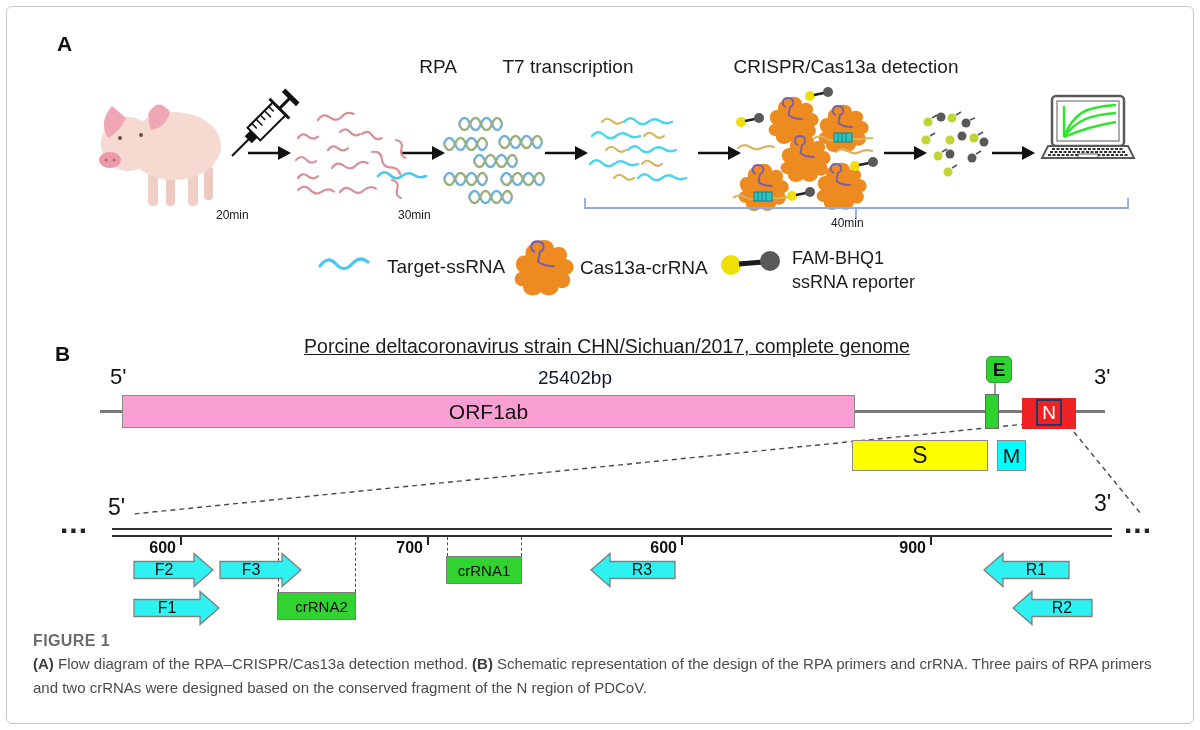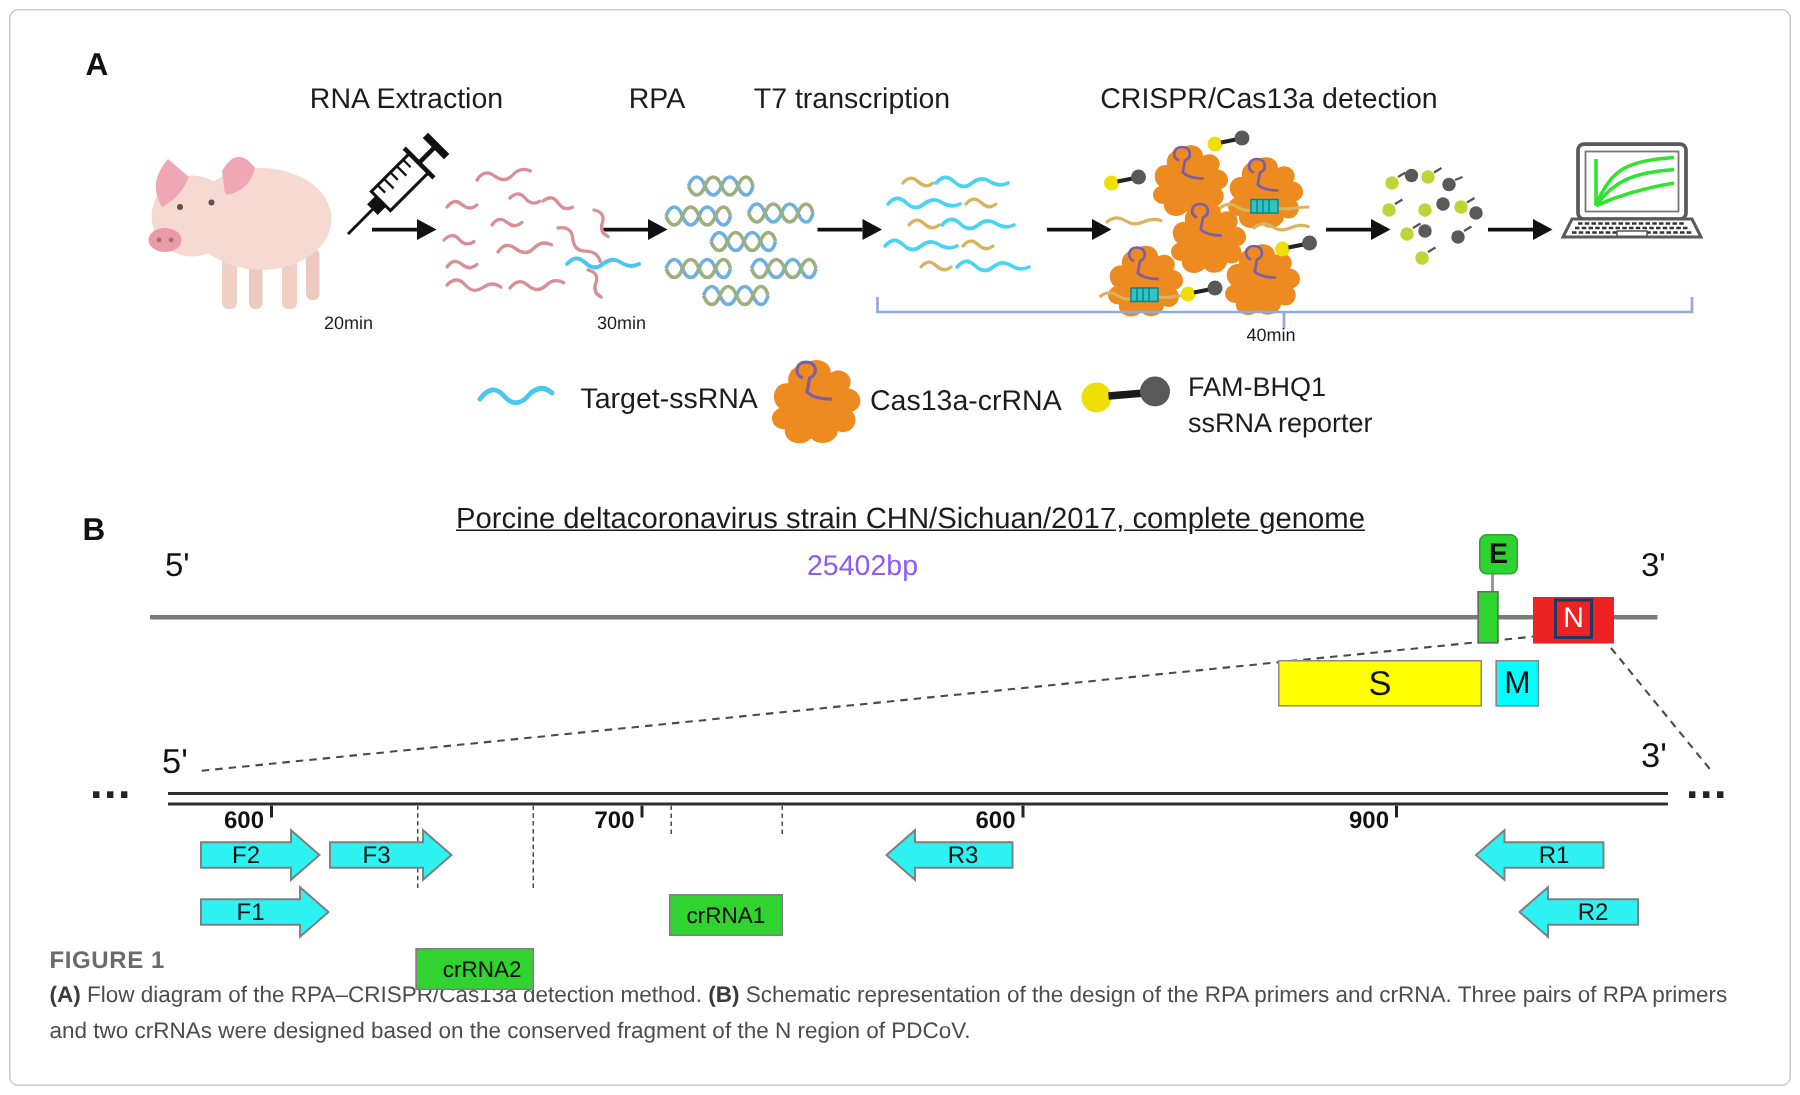--- a/index.html
+++ b/index.html
@@ -65,7 +65,6 @@
 
   <div class="abs panel-label" style="left:57px;top:32px;">A</div>
 
-  <div class="abs step-label" style="left:171px;top:56px;width:200px;">RNA Extraction</div>
   <div class="abs step-label" style="left:388px;top:56px;width:100px;">RPA</div>
   <div class="abs step-label" style="left:468px;top:56px;width:200px;">T7 transcription</div>
   <div class="abs step-label" style="left:696px;top:56px;width:300px;">CRISPR/Cas13a detection</div>

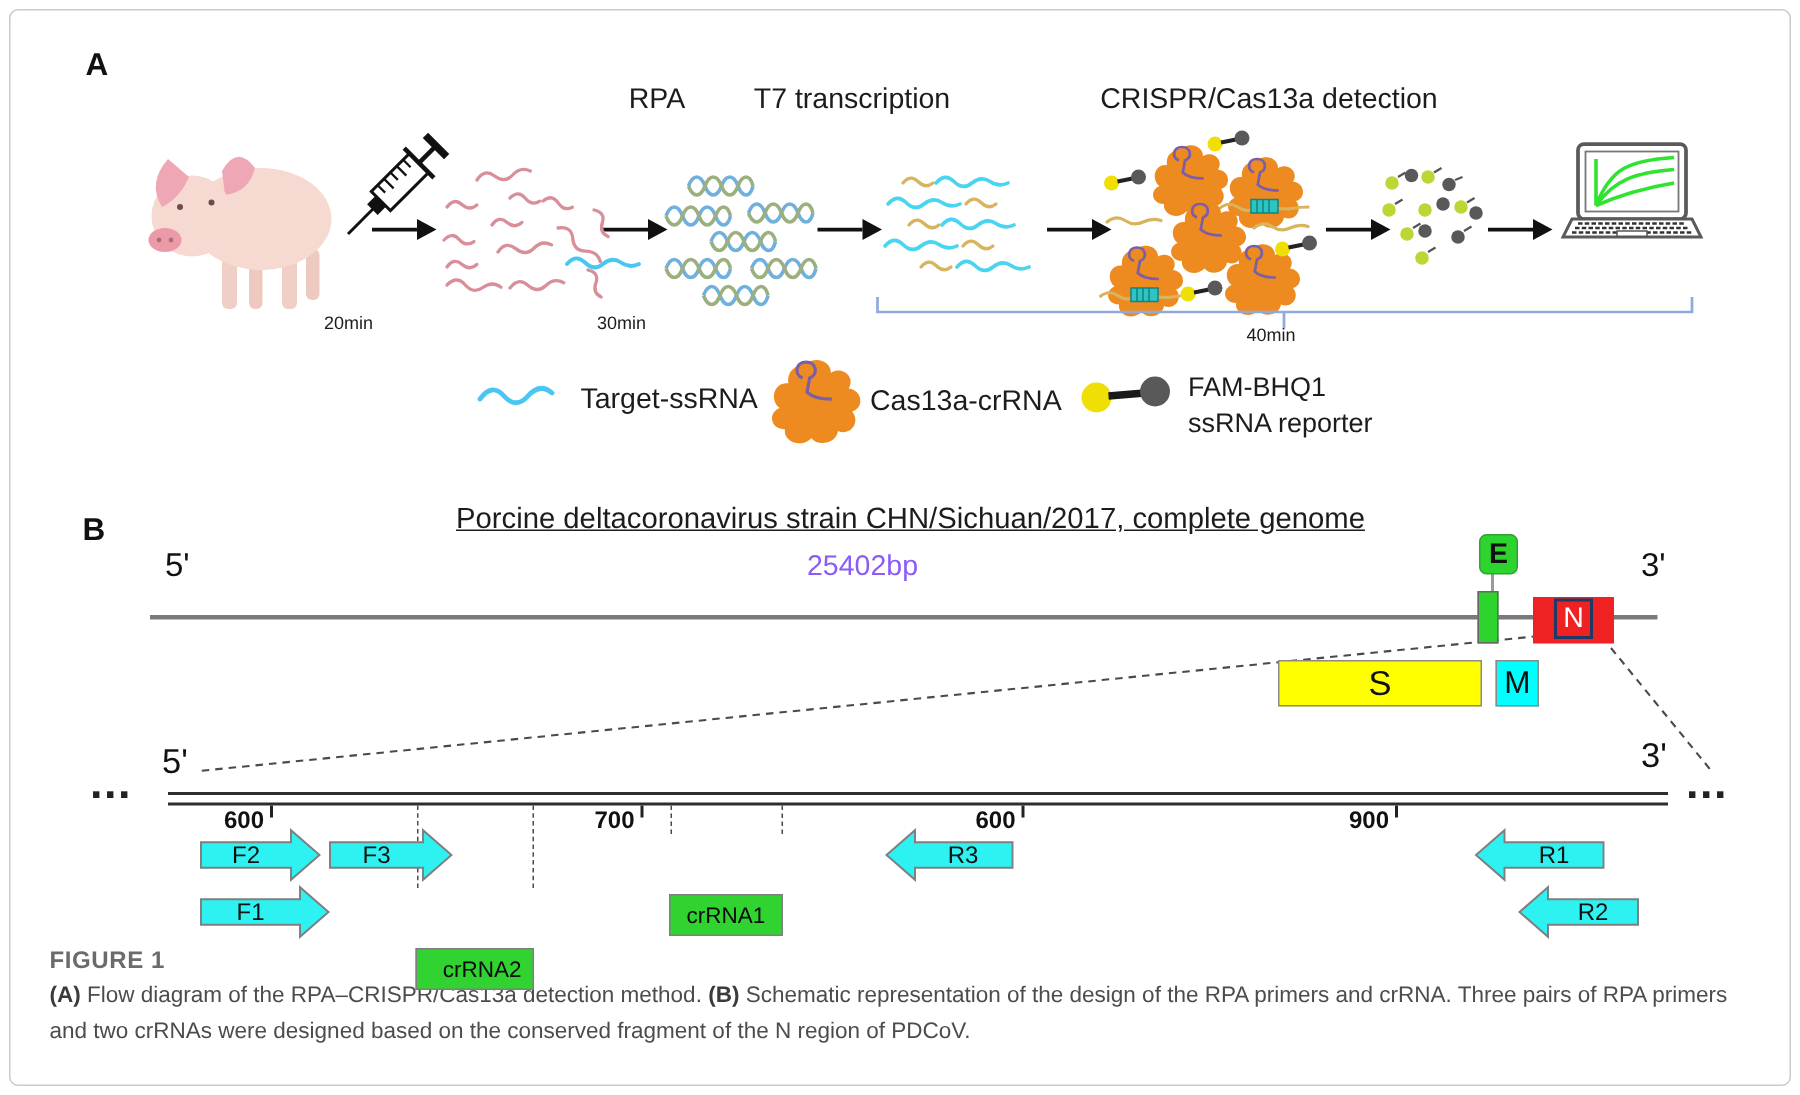--- a/index.html
+++ b/index.html
@@ -12,7 +12,7 @@
   .legend-label{font-size:19px;color:#1c1c1c;white-space:nowrap;}
   .legend-label2{font-size:18px;color:#1c1c1c;line-height:24px;white-space:nowrap;}
   .b-title{font-size:19.5px;color:#1c1c1c;text-align:center;}
-  .bp-label{font-size:19px;color:#8b5cf6;text-align:center;}
+  .bp-label{font-size:19px;color:#0f172a;text-align:center;}
   .prime{font-size:22px;color:#111;}
   .prime2{font-size:23px;color:#111;}
   .gene-box{box-sizing:border-box;border:1.5px solid #8a8a8a;display:flex;align-items:center;justify-content:center;color:#111;}

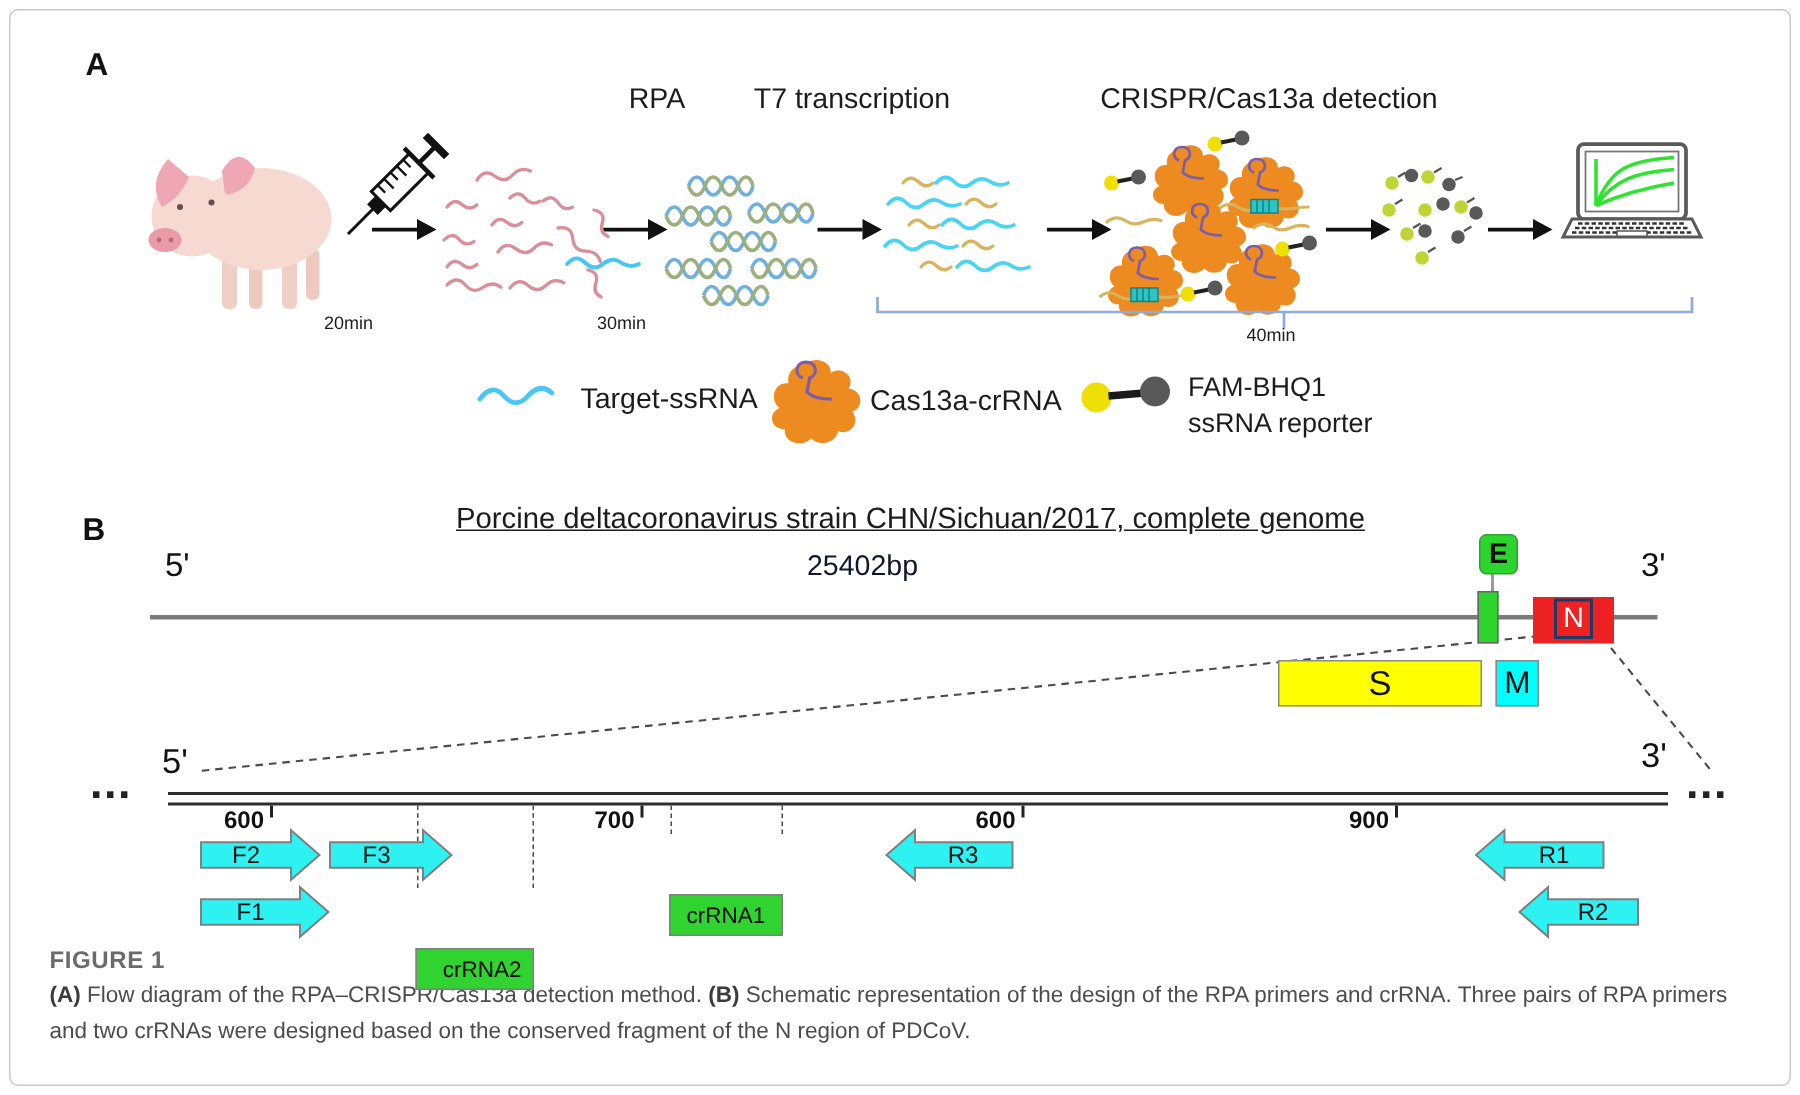--- a/index.html
+++ b/index.html
@@ -250,6 +250,7 @@
   </svg>
 
   <div class="abs" style="left:100px;top:410px;width:1005px;height:3px;background:#7a7a7a;"></div>
+  <div class="abs gene-box" style="left:122px;top:395px;width:733px;height:33px;background:#FA9FD3;font-size:21px;">ORF1ab</div>
   <div class="abs" style="left:994px;top:382px;width:2px;height:14px;background:#9a9a9a;"></div>
   <div class="abs gene-box" style="left:986px;top:356px;width:26px;height:27px;background:#2ED42E;border-radius:5px;border-color:#33a033;font-size:19px;font-weight:600;">E</div>
   <div class="abs" style="left:985px;top:394px;width:14px;height:35px;background:#2ED42E;border:1px solid #666;box-sizing:border-box;z-index:2;"></div>

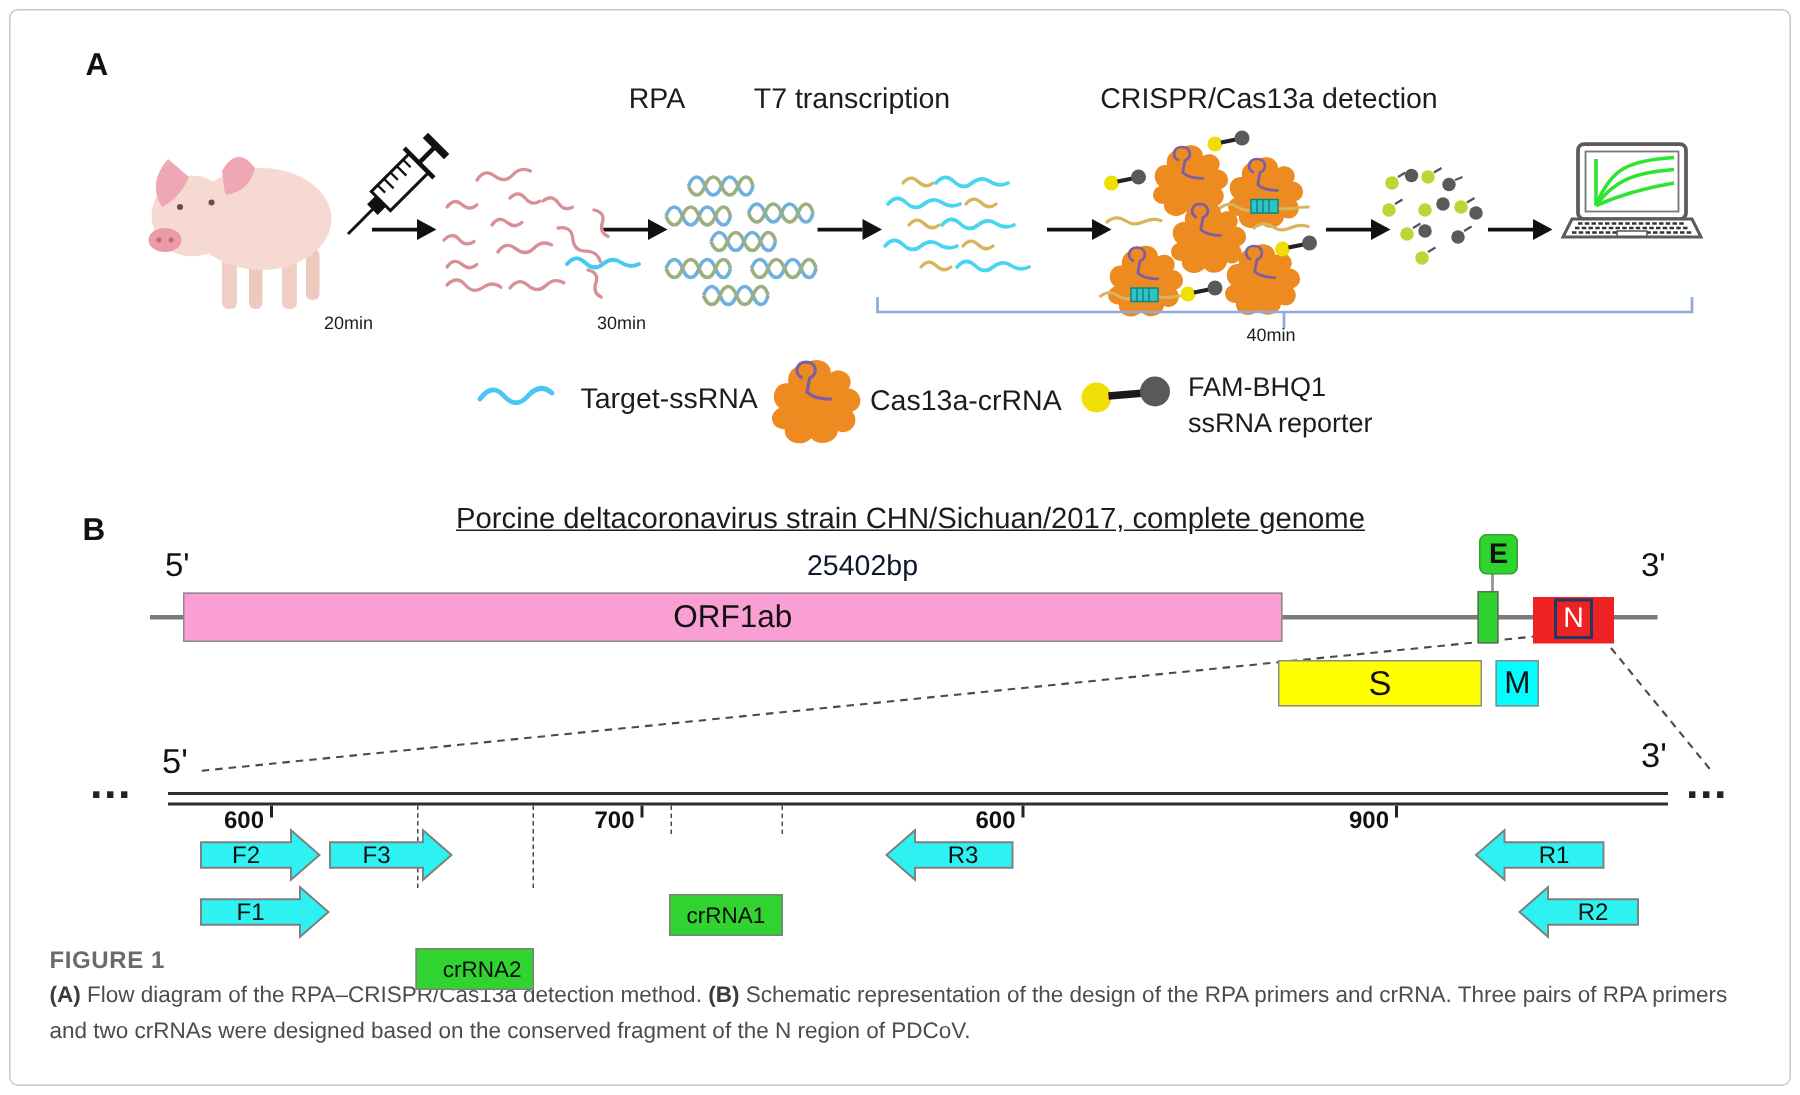--- a/index.html
+++ b/index.html
@@ -19,7 +19,7 @@
   .ticknum{font-size:16px;font-weight:600;color:#111;text-align:right;}
   .tick{width:2px;height:8px;background:#222;}
   .dashv{border-left:1.6px dashed #4a4a4a;z-index:1;}
-  .crrna-box{box-sizing:border-box;background:#30d330;border:1.5px solid #7f7f7f;display:flex;align-items:center;justify-content:center;font-size:15px;color:#0c0c0c;z-index:2;margin-top:40px;}
+  .crrna-box{box-sizing:border-box;background:#30d330;border:1.5px solid #7f7f7f;display:flex;align-items:center;justify-content:center;font-size:15px;color:#0c0c0c;z-index:2;}
   .dots{font-size:30px;font-weight:700;letter-spacing:1px;color:#222;}
   .cap-label{font-size:16px;font-weight:700;letter-spacing:.4px;color:#6b6b6b;}
   .cap-body{font-size:15px;color:#4c4c4c;line-height:1.6;width:1140px;}

